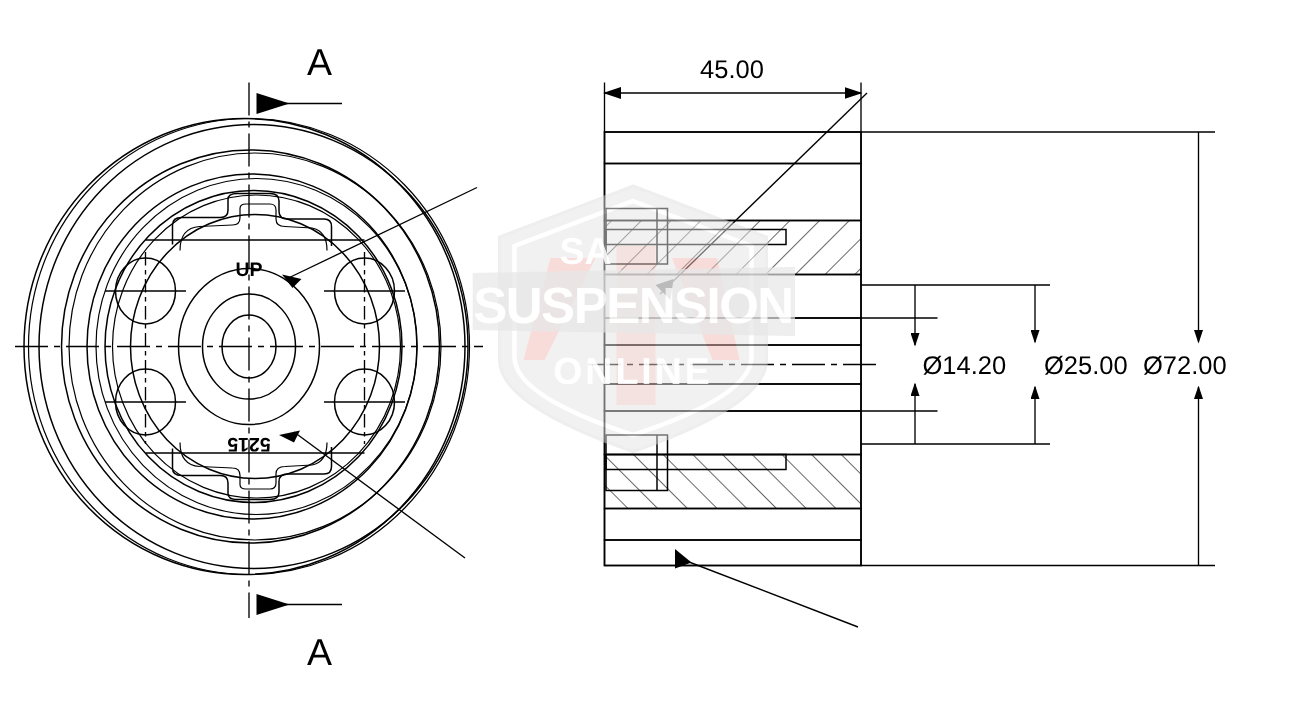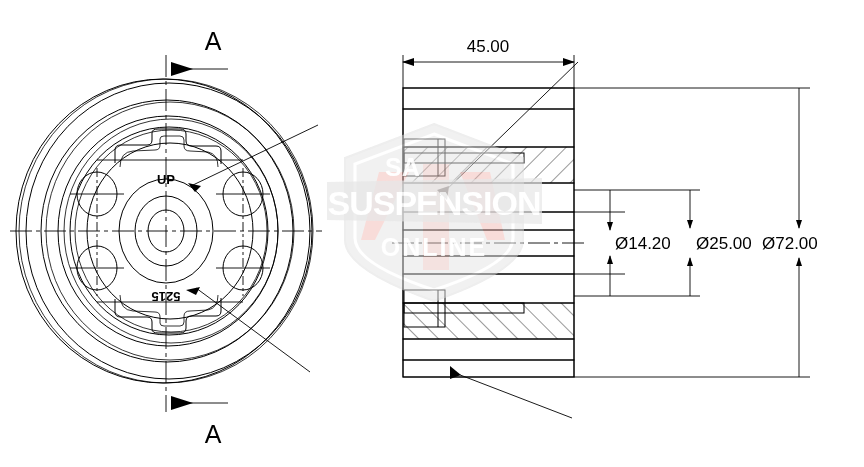--- a/index.html
+++ b/index.html
@@ -77,7 +77,7 @@
   
   #watermark {
     position: absolute;
-    left: 327px;
+    left: 315px;
     top: 120px;
     width: 215px;
     height: 185px;

